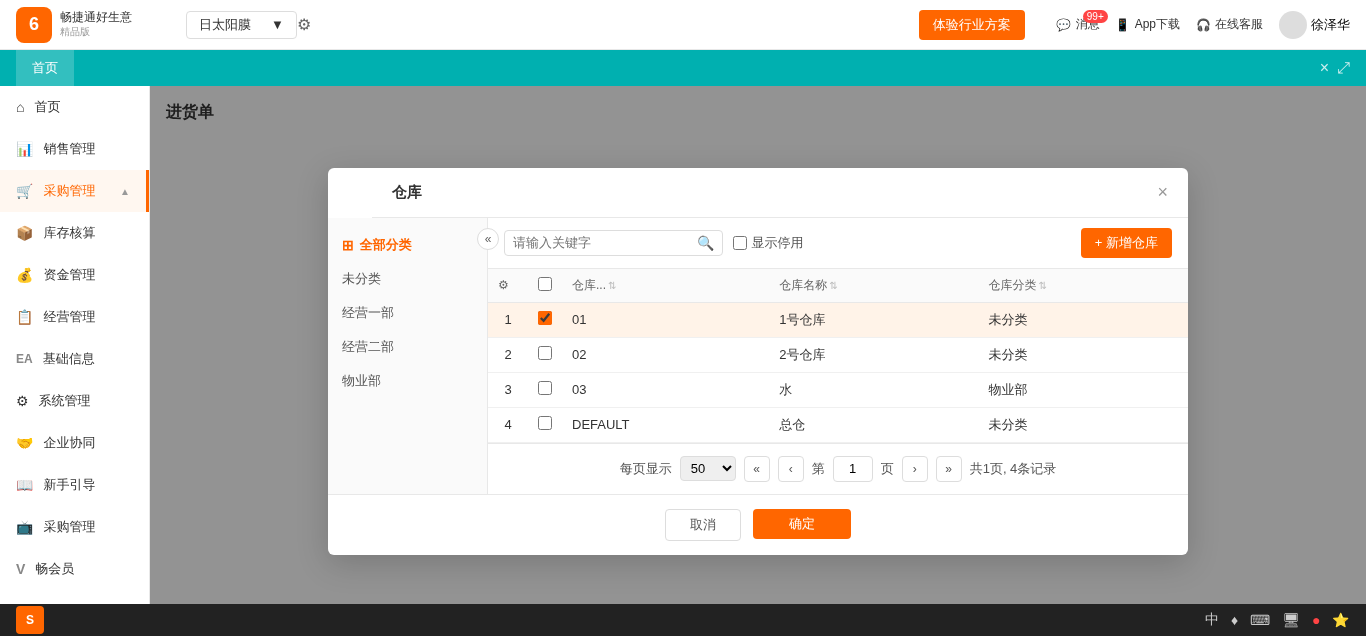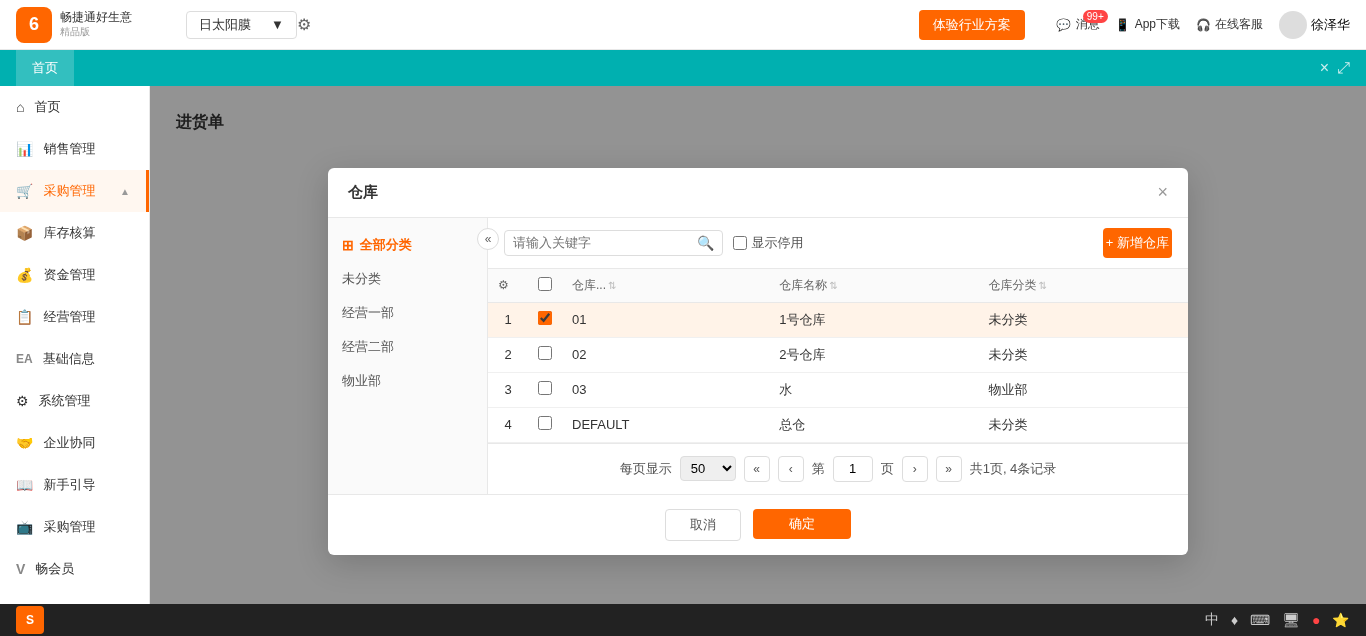--- a/index.html
+++ b/index.html
@@ -113,7 +113,7 @@
       overflow: hidden;
     }
     .page-inner {
-      padding: 26px;
+      padding: 16px;
     }
     .page-title { font-size: 16px; font-weight: bold; color: #333; margin-bottom: 12px; }
 

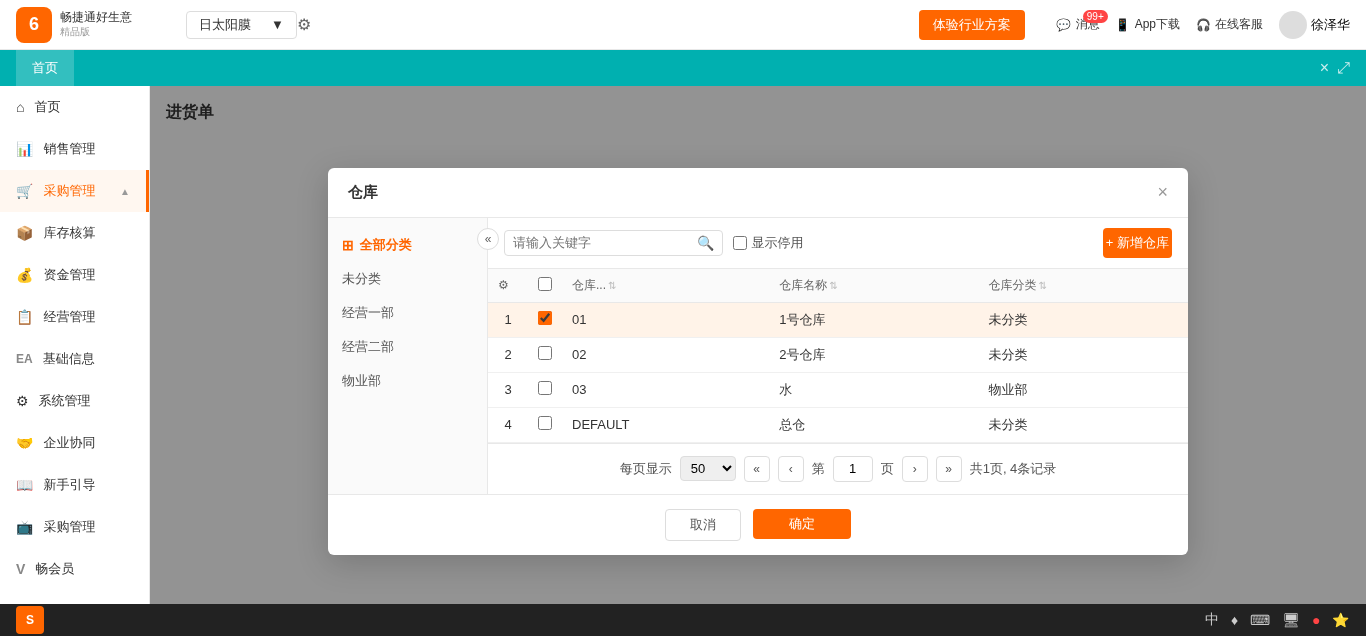--- a/index.html
+++ b/index.html
@@ -138,6 +138,7 @@
       display: flex; align-items: center; justify-content: space-between;
       padding: 14px 20px;
       border-bottom: 1px solid #e8e8e8;
+      margin-left: 44px;
     }
     .modal-title { font-size: 15px; font-weight: bold; color: #333; }
     .modal-close { background: none; border: none; font-size: 18px; cursor: pointer; color: #999; }

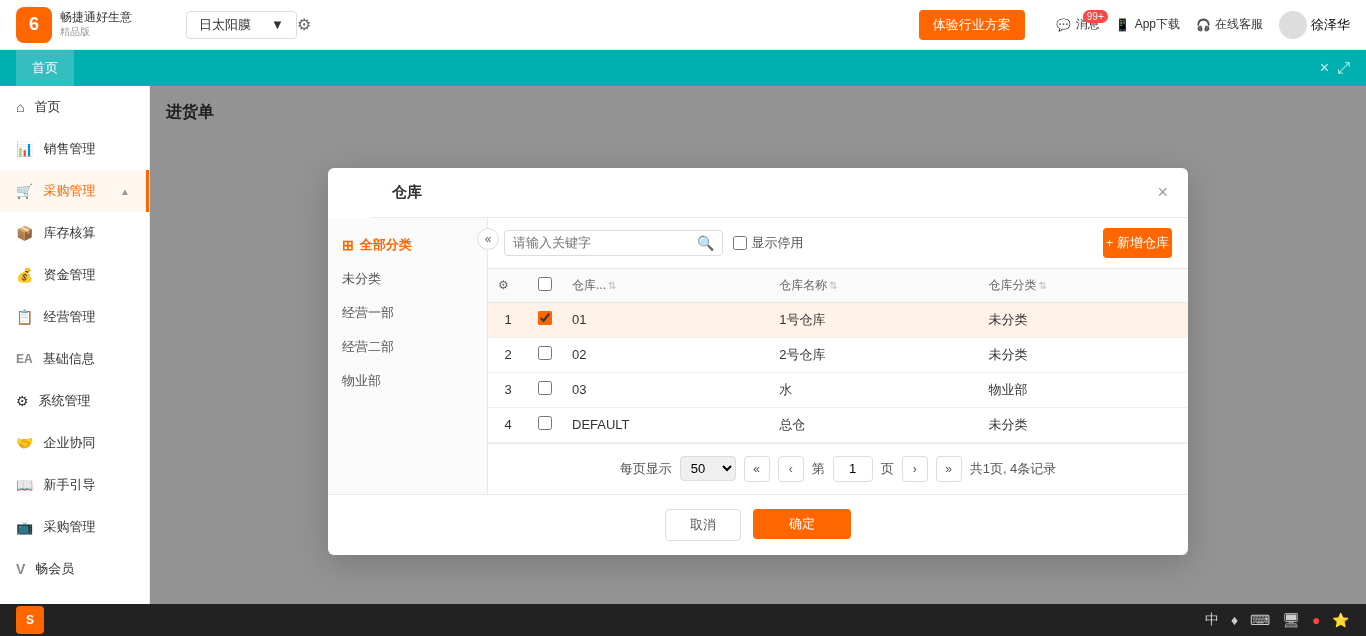--- a/index.html
+++ b/index.html
@@ -195,7 +195,7 @@
     .btn-add {
       margin-left: auto;
       background: #ff6600; color: #fff; border: none;
-      border-radius: 4px; padding: 6px 3px; cursor: pointer; font-size: 13px;
+      border-radius: 4px; padding: 6px 14px; cursor: pointer; font-size: 13px;
     }
 
     

